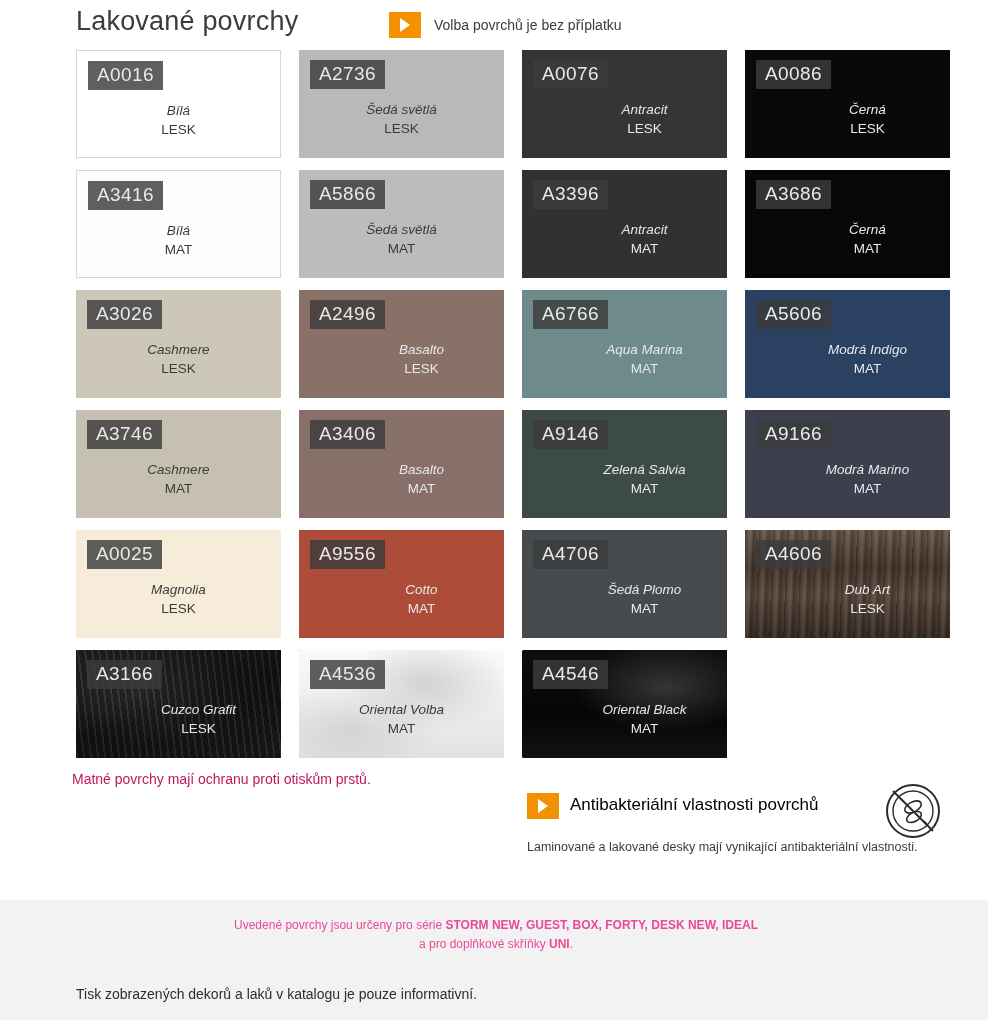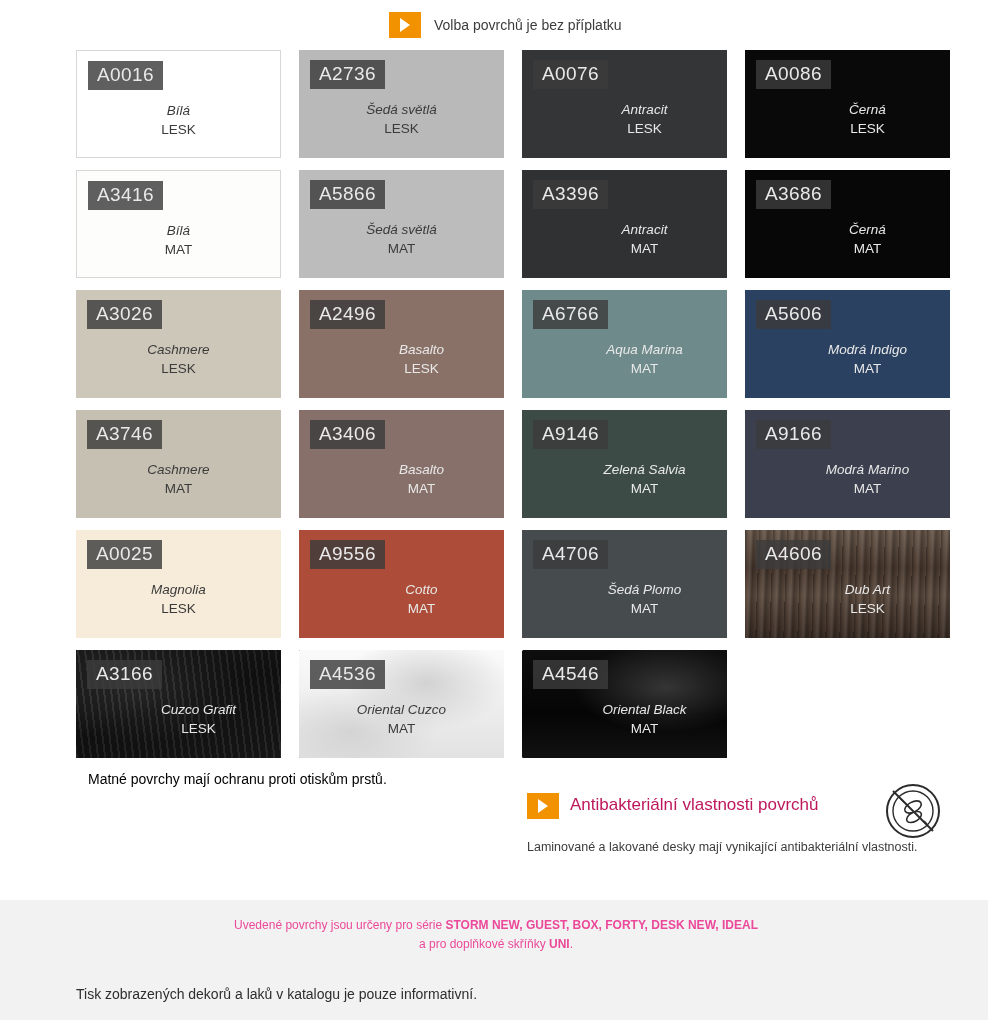--- a/index.html
+++ b/index.html
@@ -216,6 +216,7 @@
 <body>
 
 <div class="header">
+  <div class="page-title">Lakované povrchy</div>
   <div class="note-flag">
     <svg width="14" height="16" viewBox="0 0 14 16" aria-hidden="true">
       <polygon points="2,1 12,8 2,15" fill="#ffffff"></polygon>

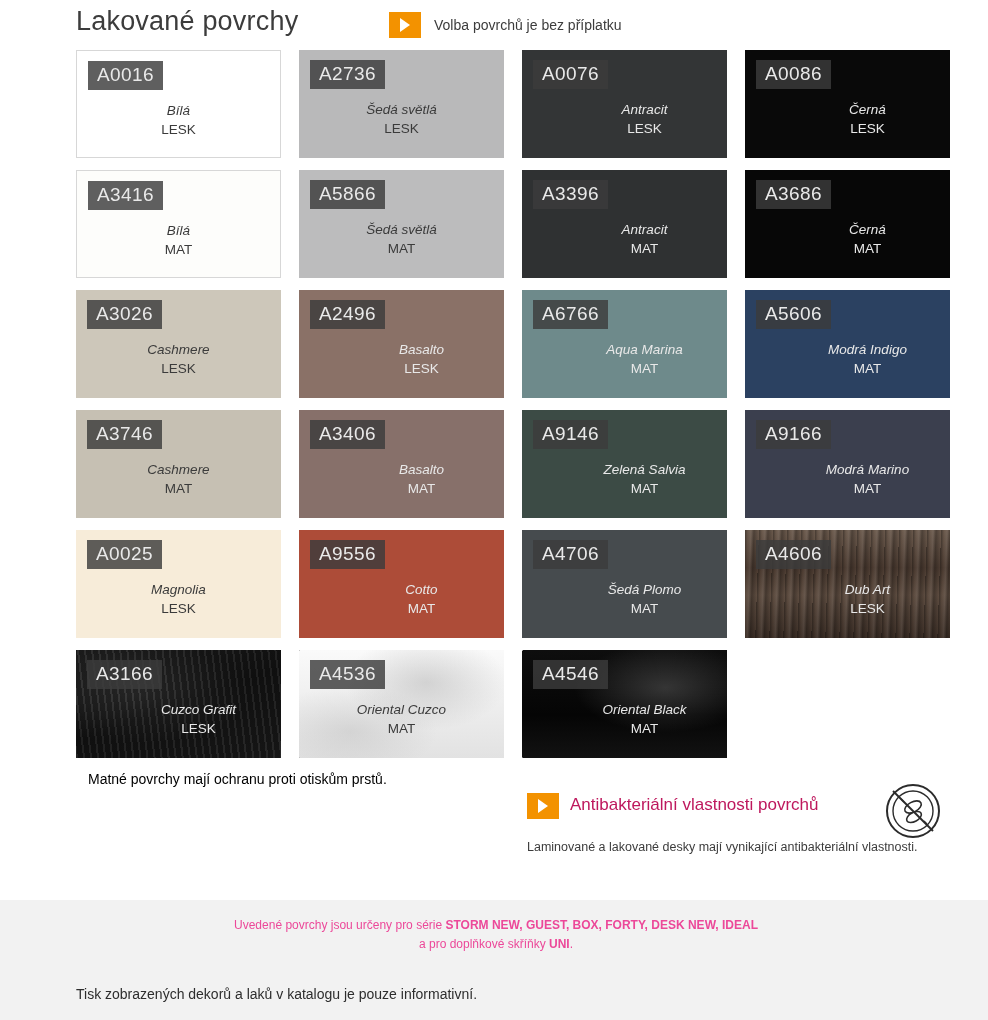--- a/index.html
+++ b/index.html
@@ -415,7 +415,7 @@
       <div class="bg tex-marble-w"></div>
       <div class="code-chip">A4536</div>
       <div class="labels">
-        <div class="lbl-name">Oriental Cuzco</div>
+        <div class="lbl-name">Oriental Volba</div>
         <div class="lbl-finish">MAT</div>
       </div>
     </div>

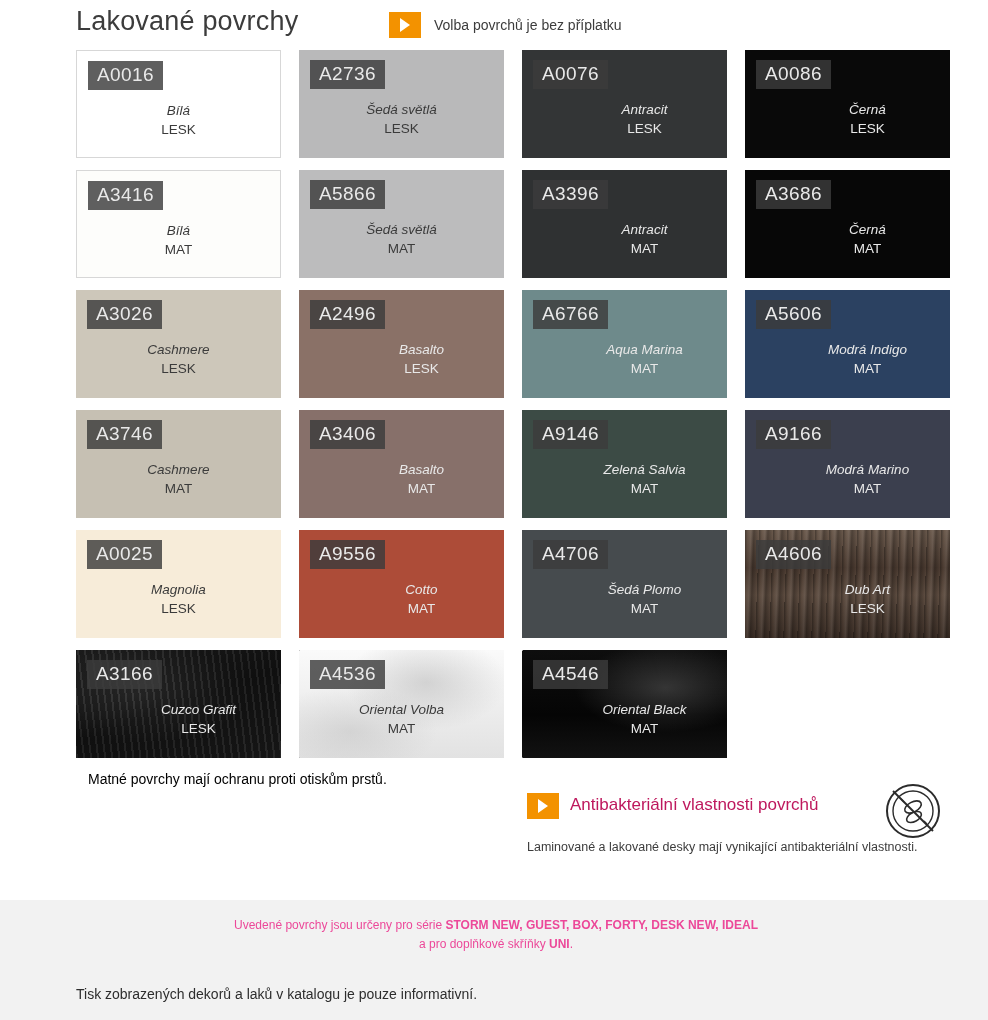--- a/index.html
+++ b/index.html
@@ -144,10 +144,10 @@
   
   .matte-note {
     position: absolute;
-    left: 88px;
+    left: 72px;
     top: 771px;
     font-size: 14px;
-    color: #000000;
+    color: #be185d;
   }
   .anti-flag {
     position: absolute;

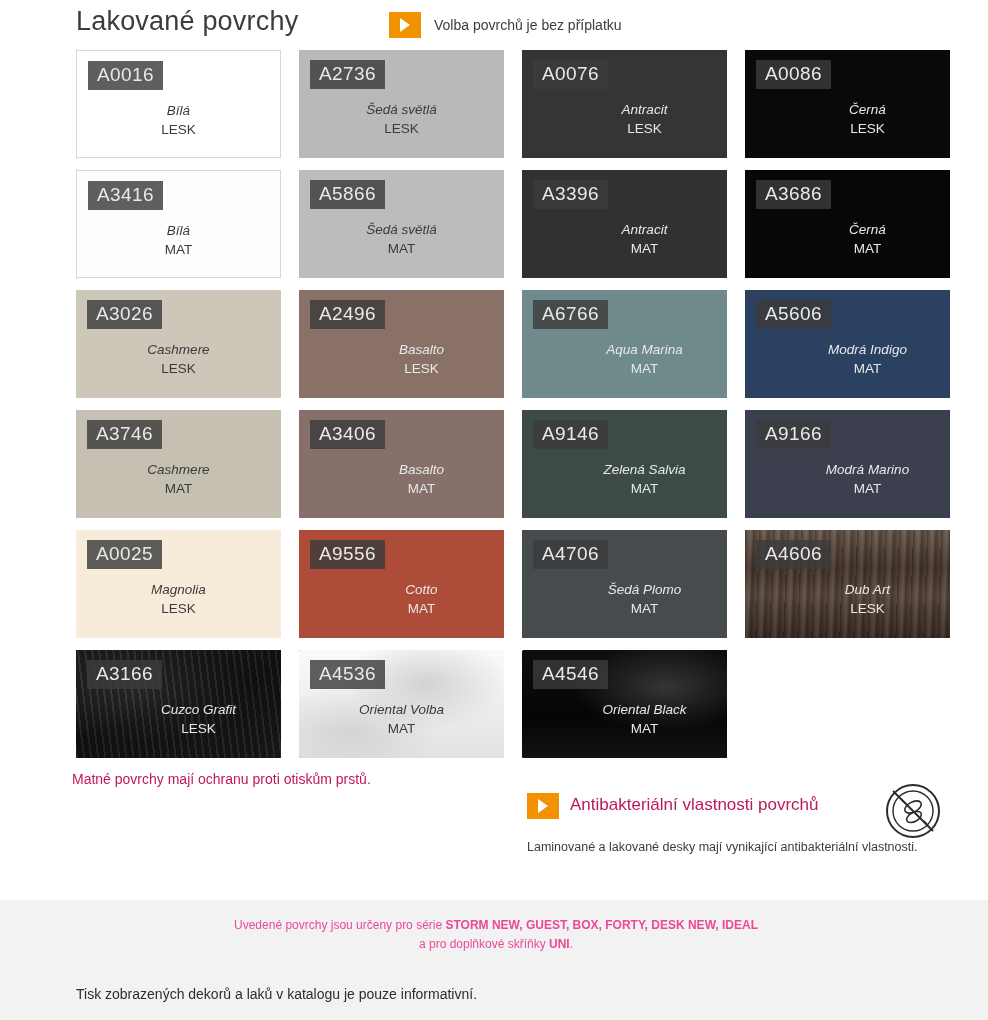--- a/index.html
+++ b/index.html
@@ -165,7 +165,7 @@
     left: 570px;
     top: 795px;
     font-size: 17px;
-    color: #be185d;
+    color: #000000;
   }
   .anti-body {
     position: absolute;

